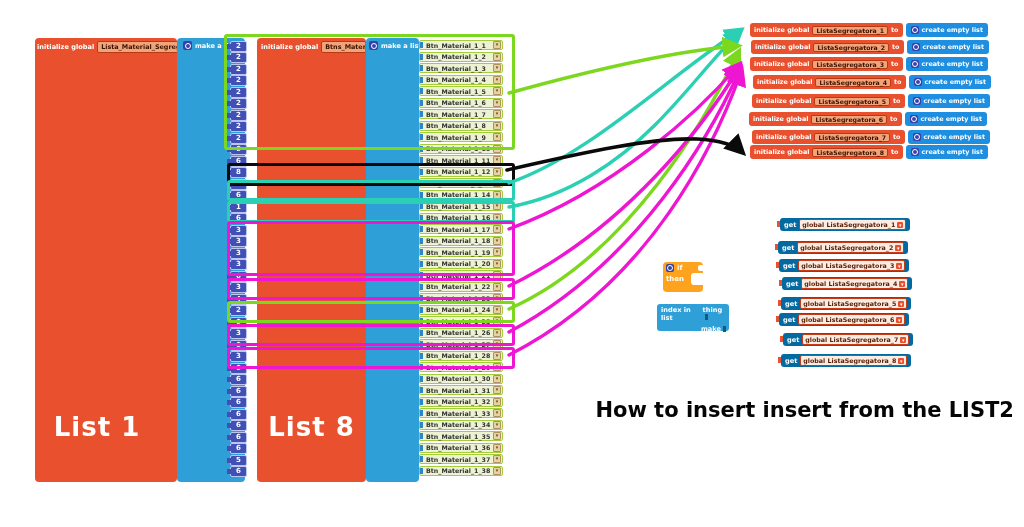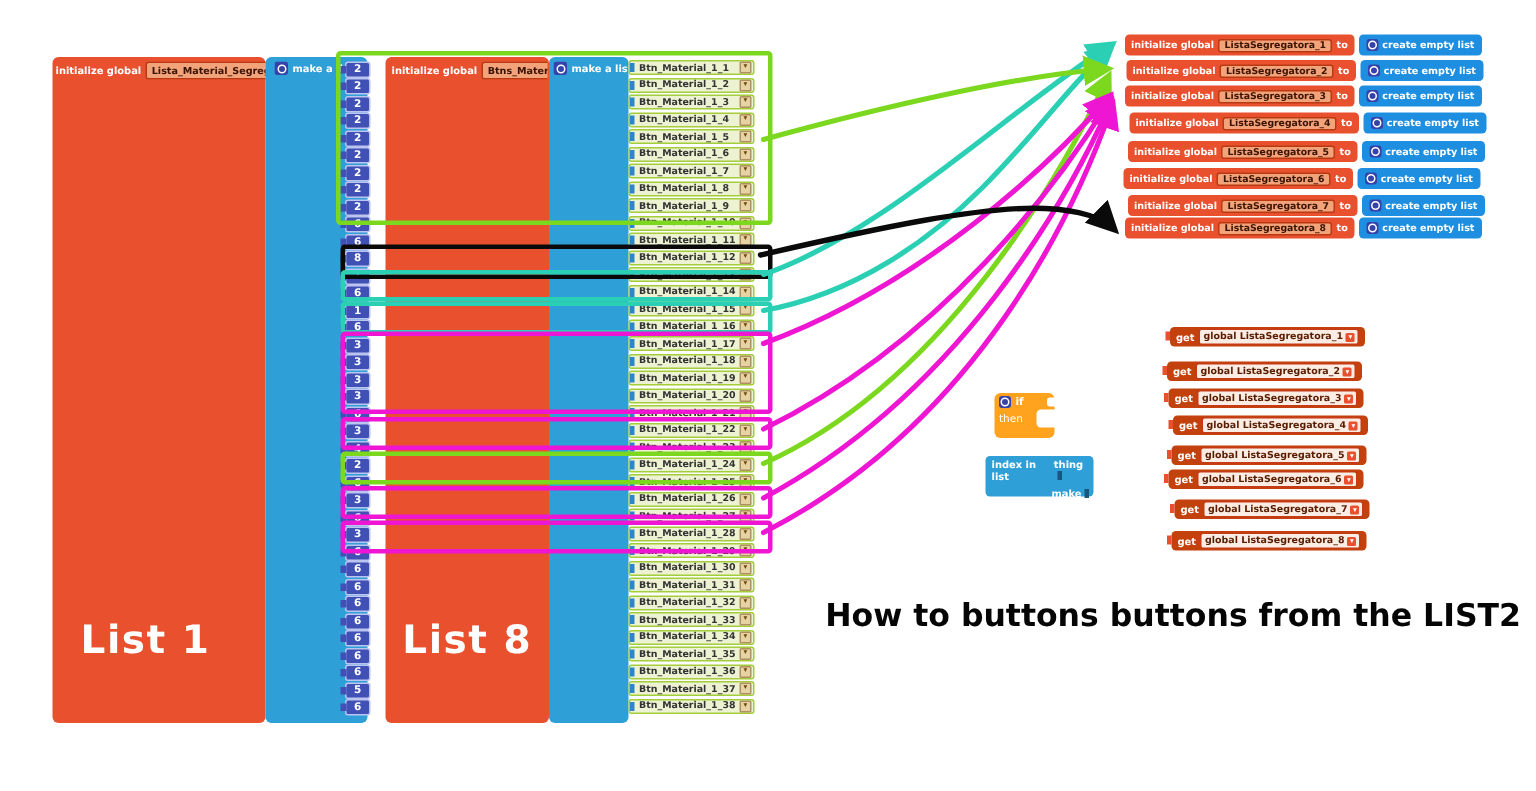--- a/index.html
+++ b/index.html
@@ -50,7 +50,7 @@
 
   
   .get-row{position:absolute;display:flex;align-items:center;height:13px;
-           background:#c2410c;border-radius:3px;padding:0 4px;gap:3px;z-index:3;}
+           background:#0369a1;border-radius:3px;padding:0 4px;gap:3px;z-index:3;}
   .get-row::before{content:"";position:absolute;left:-3px;top:3px;width:3px;height:6px;
                    background:#E8502E;}
   .get-row .g{color:#fff;font-size:6.6px;font-weight:bold;}

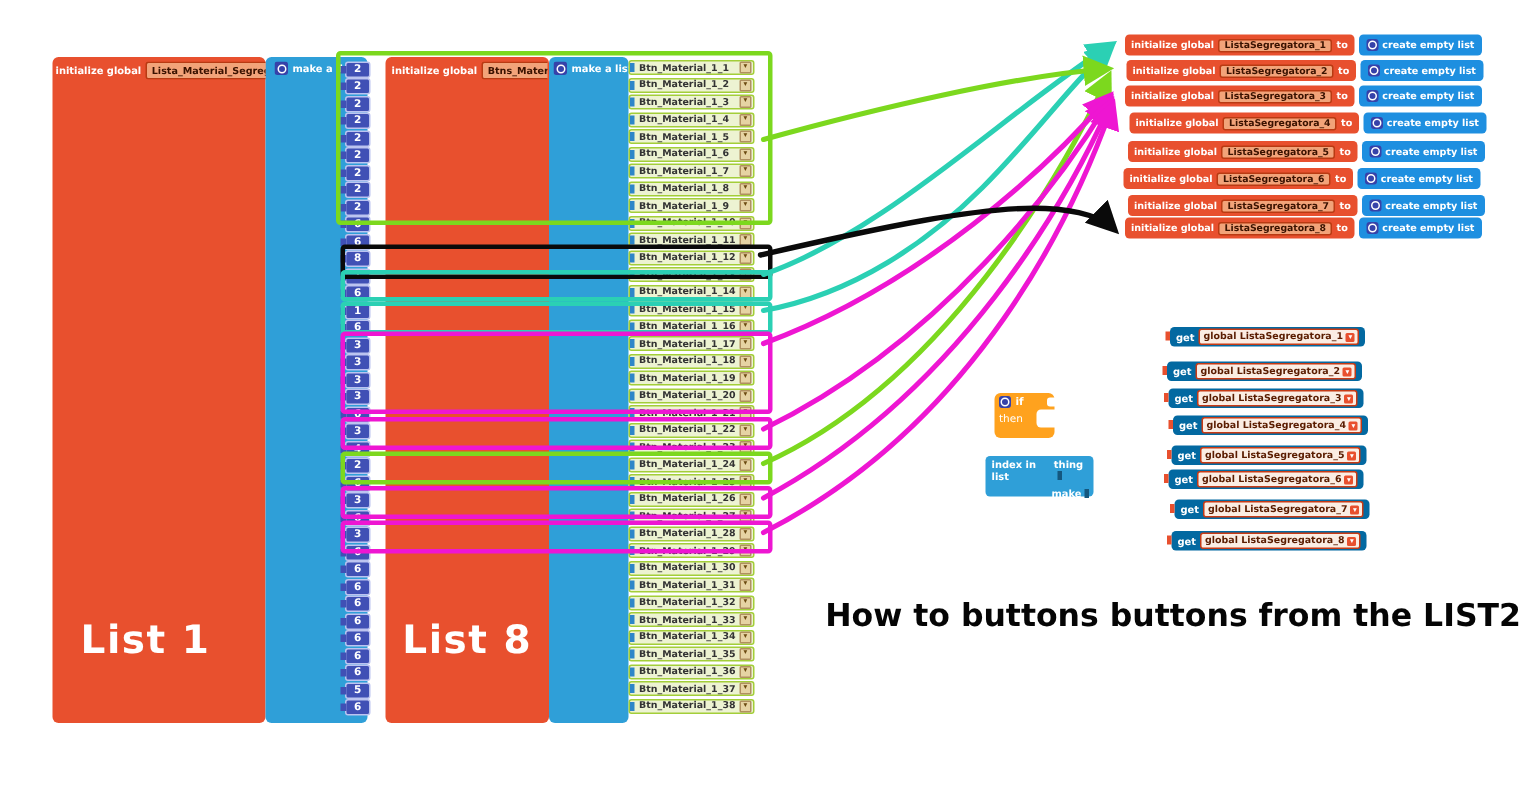--- a/index.html
+++ b/index.html
@@ -65,7 +65,7 @@
             border-radius:4px;z-index:3;}
   #if-block .r1{display:flex;align-items:center;gap:3px;padding:2px 0 0 3px;color:#fff;
                 font-size:7px;font-weight:bold;}
-  #if-block .r2{padding:3px 0 0 3px;color:#fff;font-size:7px;font-weight:normal;}
+  #if-block .r2{padding:3px 0 0 3px;color:#fff;font-size:7px;font-weight:bold;}
   #if-block .cut{position:absolute;right:-1px;top:11px;width:13px;height:12px;
                  background:#fff;border-radius:3px 0 0 3px;}
   #if-block .notch{position:absolute;right:-1px;top:3px;width:6px;height:6px;

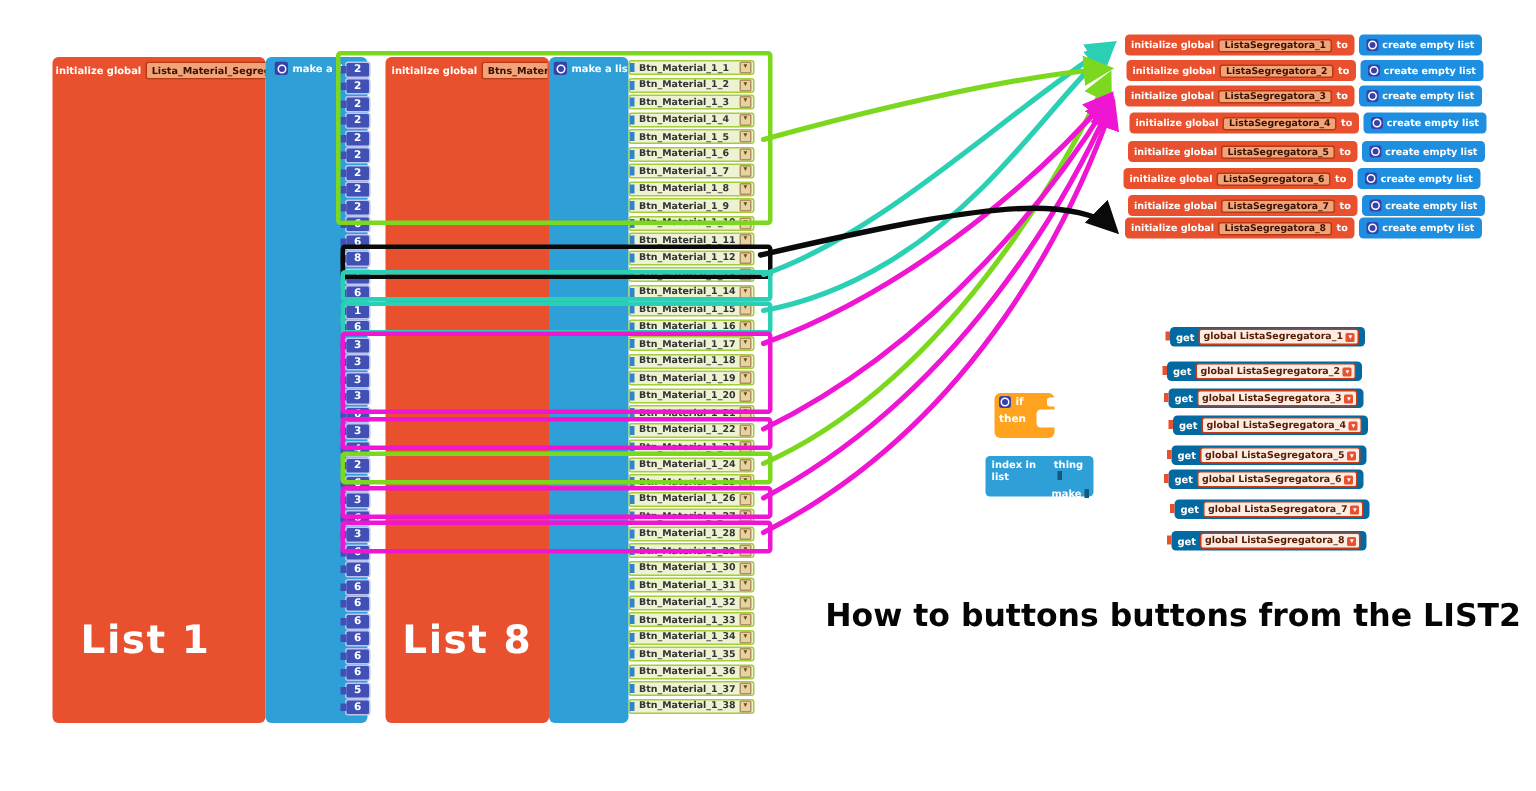--- a/index.html
+++ b/index.html
@@ -542,7 +542,7 @@
     </svg>
 
   <div id="question">
-    <div>How to buttons buttons from the LIST2</div>
+    <div>How to insert insert from the LIST2</div>
   </div>
 </div>
 

